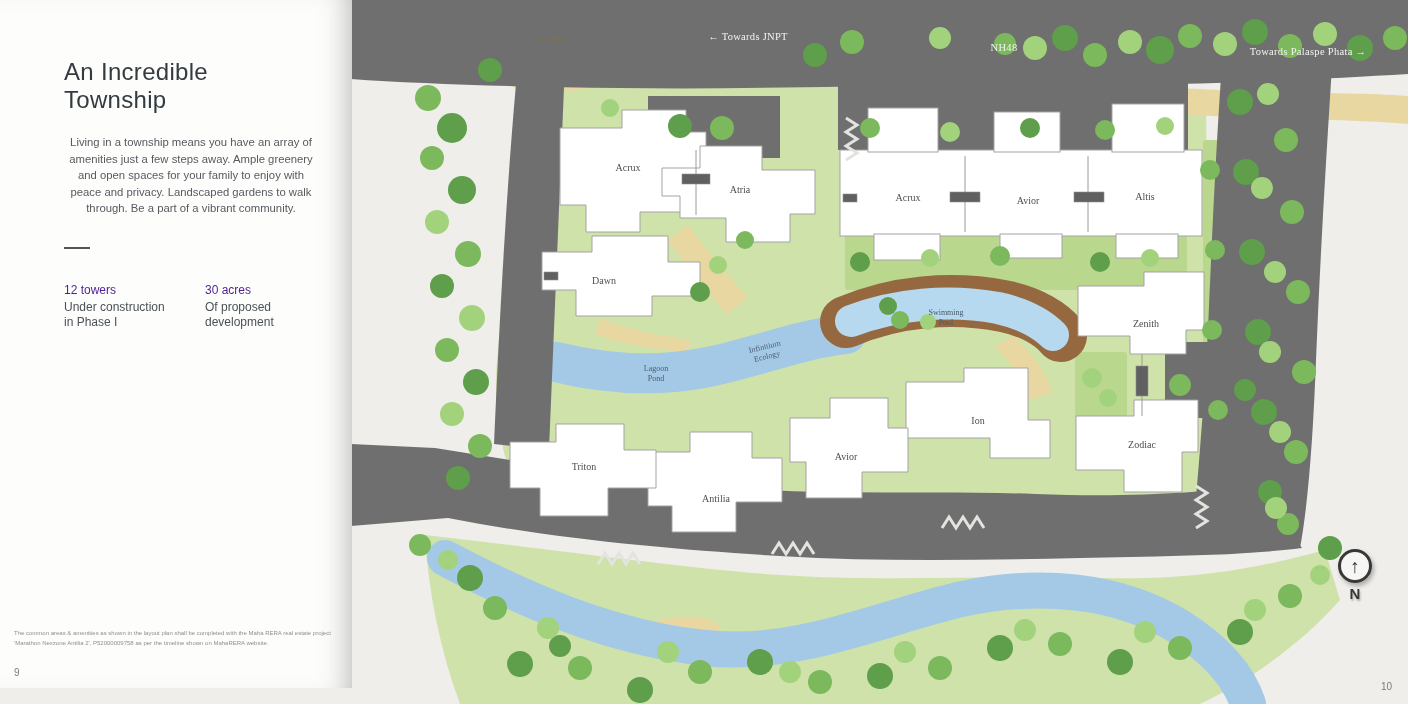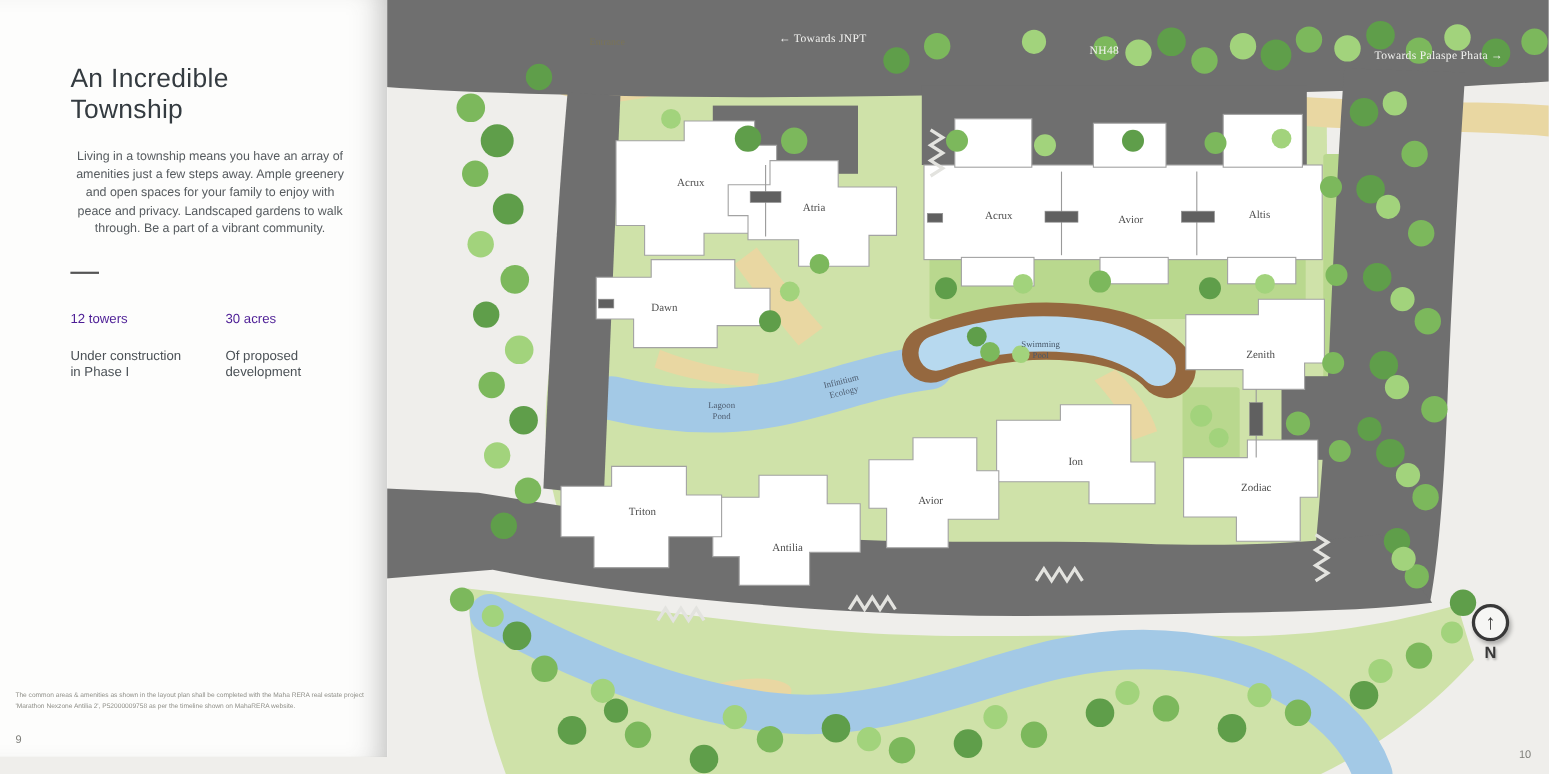--- a/index.html
+++ b/index.html
@@ -15,7 +15,7 @@
   .dash{width:26px;border:none;border-top:2px solid #555;margin:30px 0 0 0;}
   .stats{display:grid;grid-template-columns:141px auto;row-gap:38px;margin-top:34px;}
   .stat-value{font-size:12px;font-weight:normal;color:#4c1d95;}
-  .stat-label{font-size:12px;color:#4b5156;line-height:1.28;margin-top:19px;white-space:pre-line;}
+  .stat-label{font-size:12px;color:#4b5156;line-height:1.28;margin-top:3px;white-space:pre-line;}
   .disclaimer{position:absolute;left:14px;bottom:34px;width:318px;font-size:6px;line-height:1.55;color:#8f8f88;}
   .pageno{position:absolute;font-size:10px;color:#7d7d78;}
   .pageno-left{left:14px;bottom:10px;}

